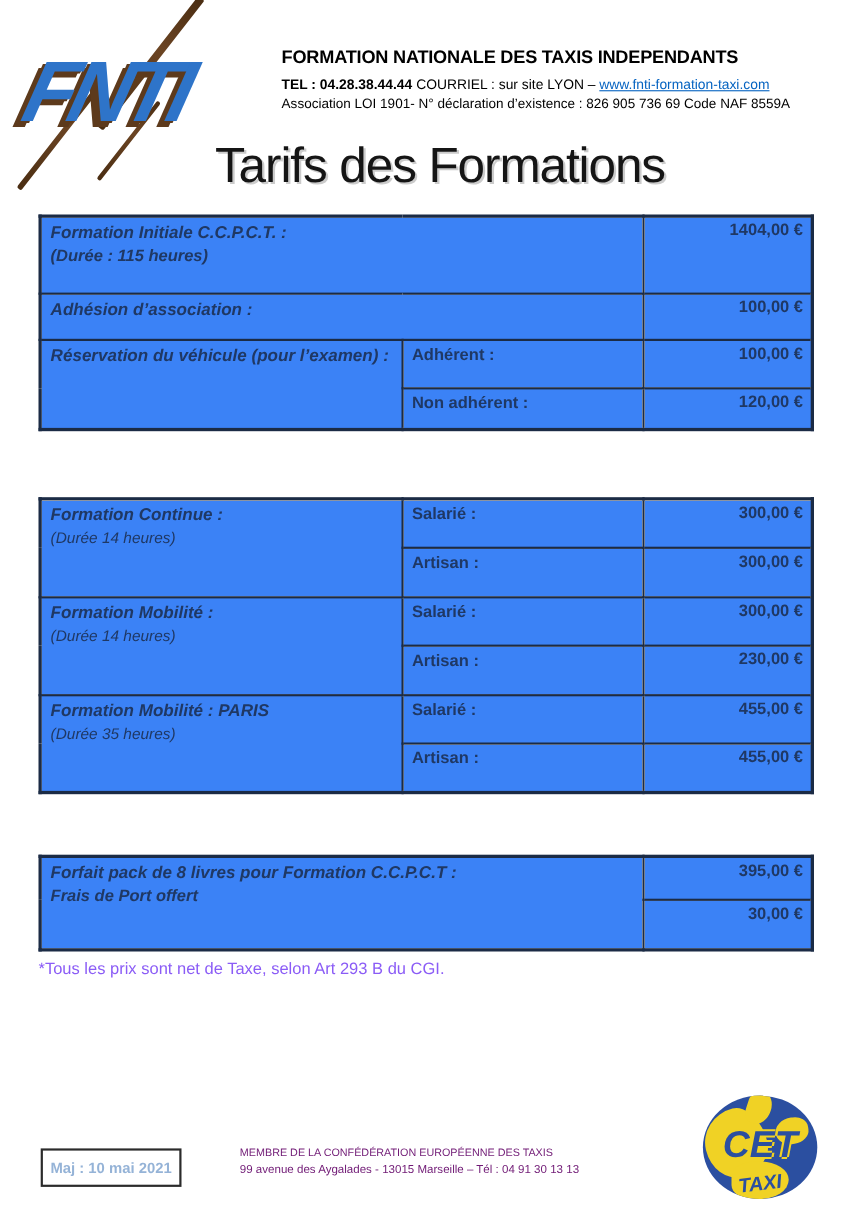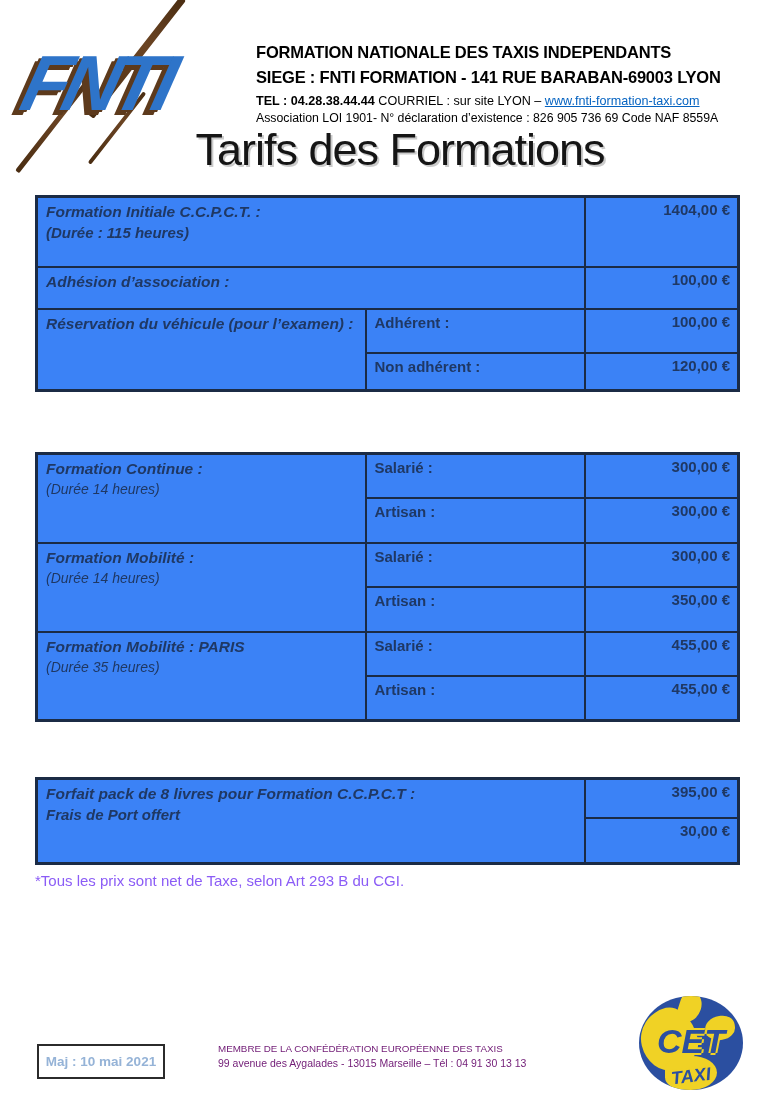--- a/index.html
+++ b/index.html
@@ -106,7 +106,6 @@
 
   <div class="hdr">
     <div class="hdr-l1">FORMATION NATIONALE DES TAXIS INDEPENDANTS</div>
-    <div class="hdr-l2">SIEGE : FNTI FORMATION - 141 RUE BARABAN-69003 LYON</div>
     <div class="hdr-l3"><span class="tel">TEL : 04.28.38.44.44</span><span> COURRIEL : sur site LYON – </span><a href="#">www.fnti-formation-taxi.com</a></div>
     <div class="hdr-l4">Association LOI 1901- N° déclaration d’existence : 826 905 736 69 Code NAF 8559A</div>
   </div>

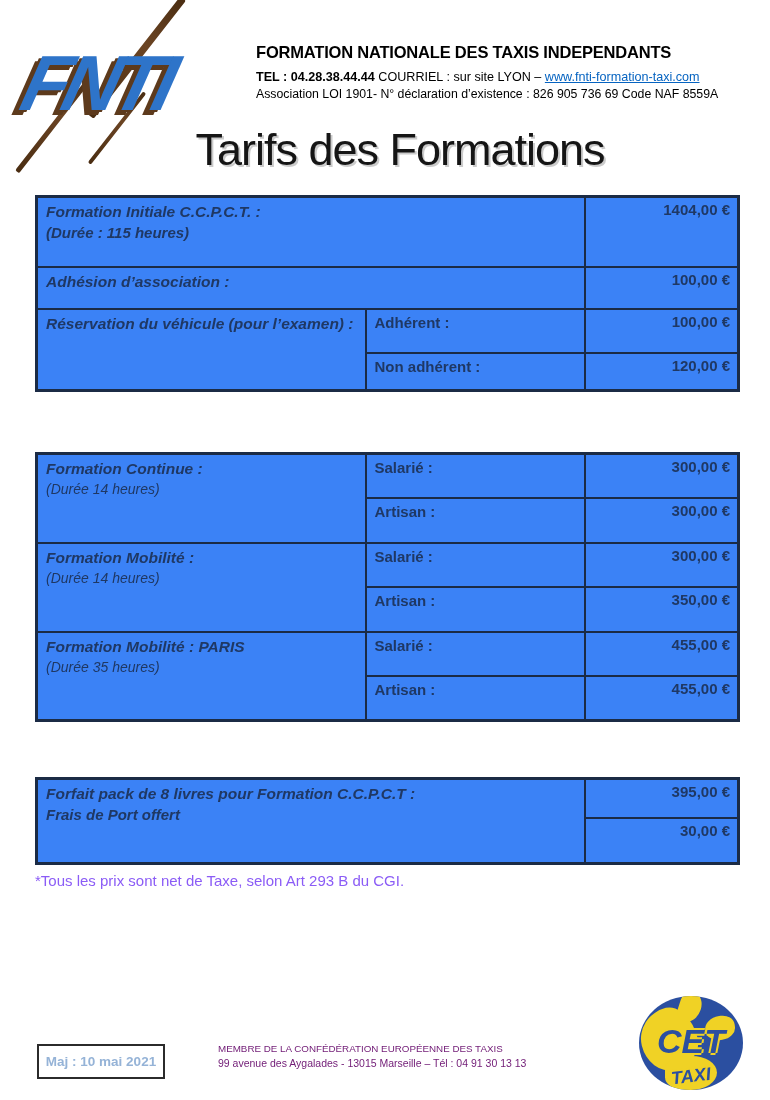--- a/index.html
+++ b/index.html
@@ -189,7 +189,7 @@
       <td>
             <div class="cell-mid">Artisan :</div>
           </td>
-      <td class="price">350,00 €</td>
+      <td class="price">230,00 €</td>
     </tr>
 
     <tr style="height:44px;">

